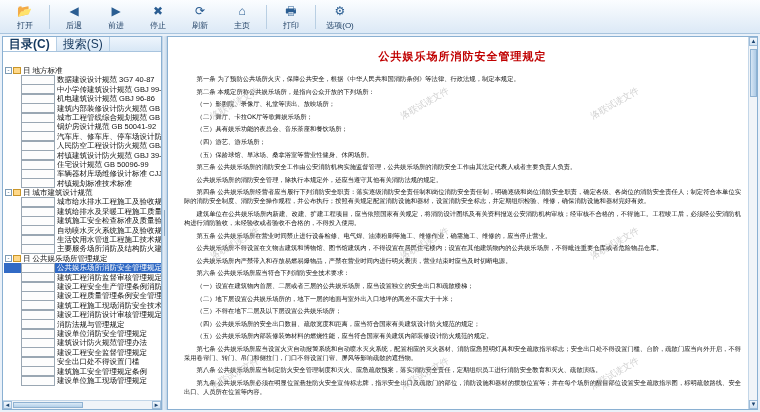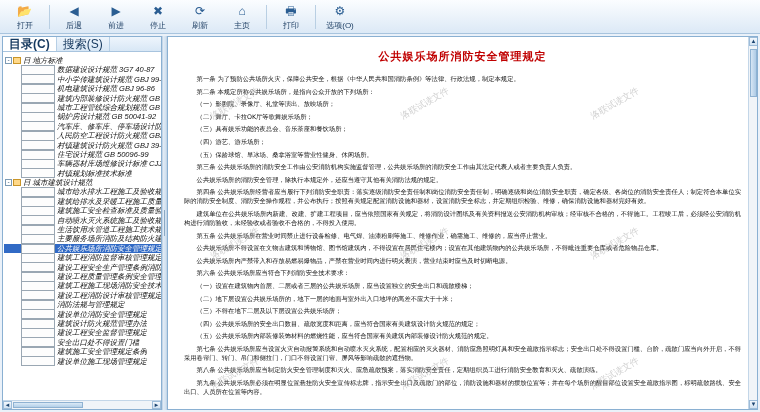--- a/index.html
+++ b/index.html
@@ -100,11 +100,10 @@
   .tree {
     flex: 1;
     overflow: hidden;
-    padding: 4px 0 0 1px;
+    padding: 14px 0 0 1px;
     font-size: 7.5px;
     line-height: 9.4px;
     color: #111;
-    font-style: italic;
   }
   .tnode {
     display: flex; align-items: center;

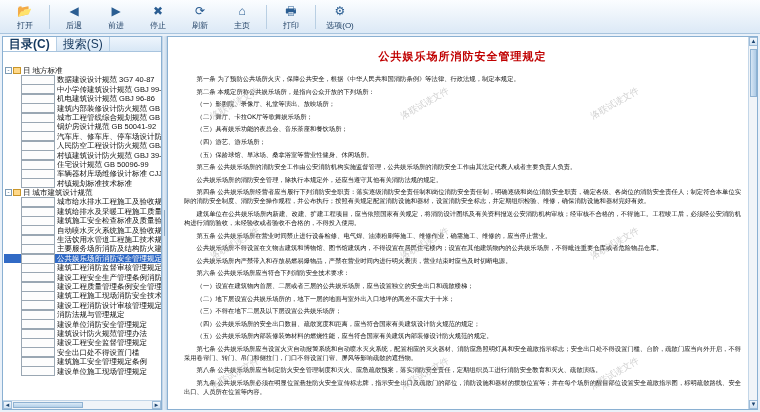--- a/index.html
+++ b/index.html
@@ -383,6 +383,11 @@
             <span class="exp blank"></span>
             <span class="ficon doc"></span>
             <span class="lbl">主要服务场所消防及结构防火建筑安全验收</span>
+          </div>
+          <div class="tnode ind0">
+            <span class="exp">-</span>
+            <span class="ficon"></span>
+            <span class="lbl">日 公共娱乐场所管理规定</span>
           </div>
           <div class="tnode ind1 sel">
             <span class="exp blank"></span>

